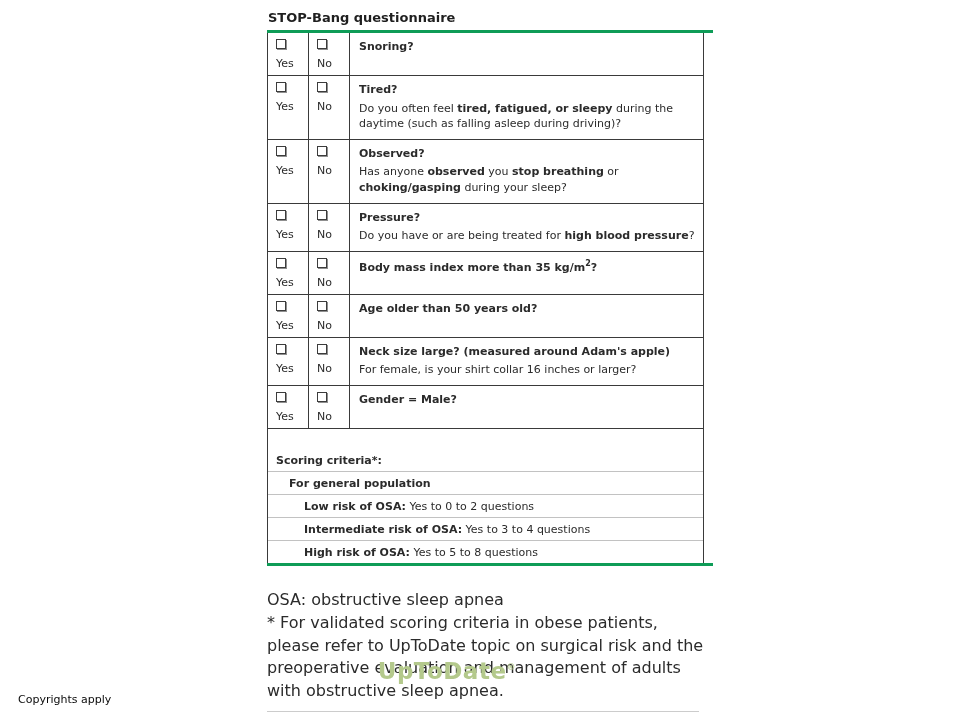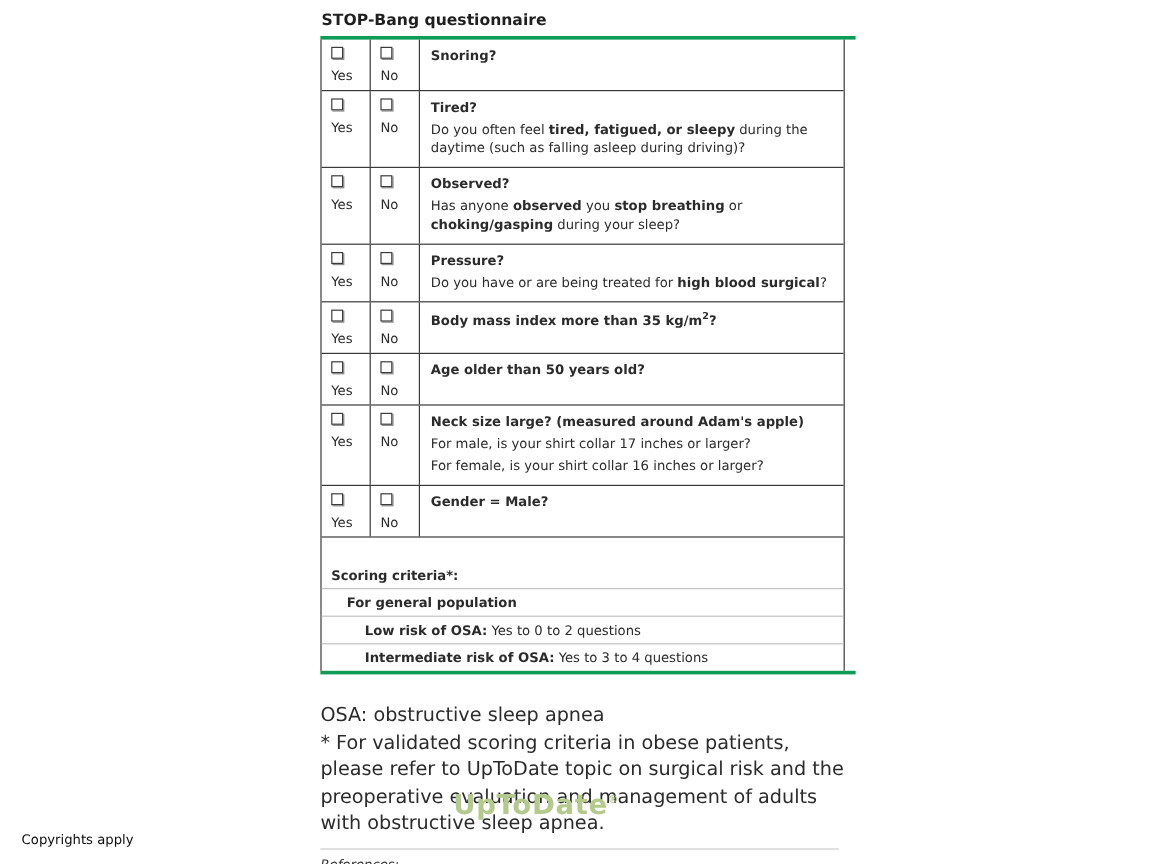--- a/index.html
+++ b/index.html
@@ -124,7 +124,7 @@
     </div>
     <div class="cell qcell">
               <div class="qline first"><span class="b">Pressure?</span></div>
-              <div class="qline"><span>Do you have or are being treated for </span><span class="b">high blood surgical</span><span>?</span></div>
+              <div class="qline"><span>Do you have or are being treated for </span><span class="b">high blood pressure</span><span>?</span></div>
             </div>
   </div>
           <div class="t-row">

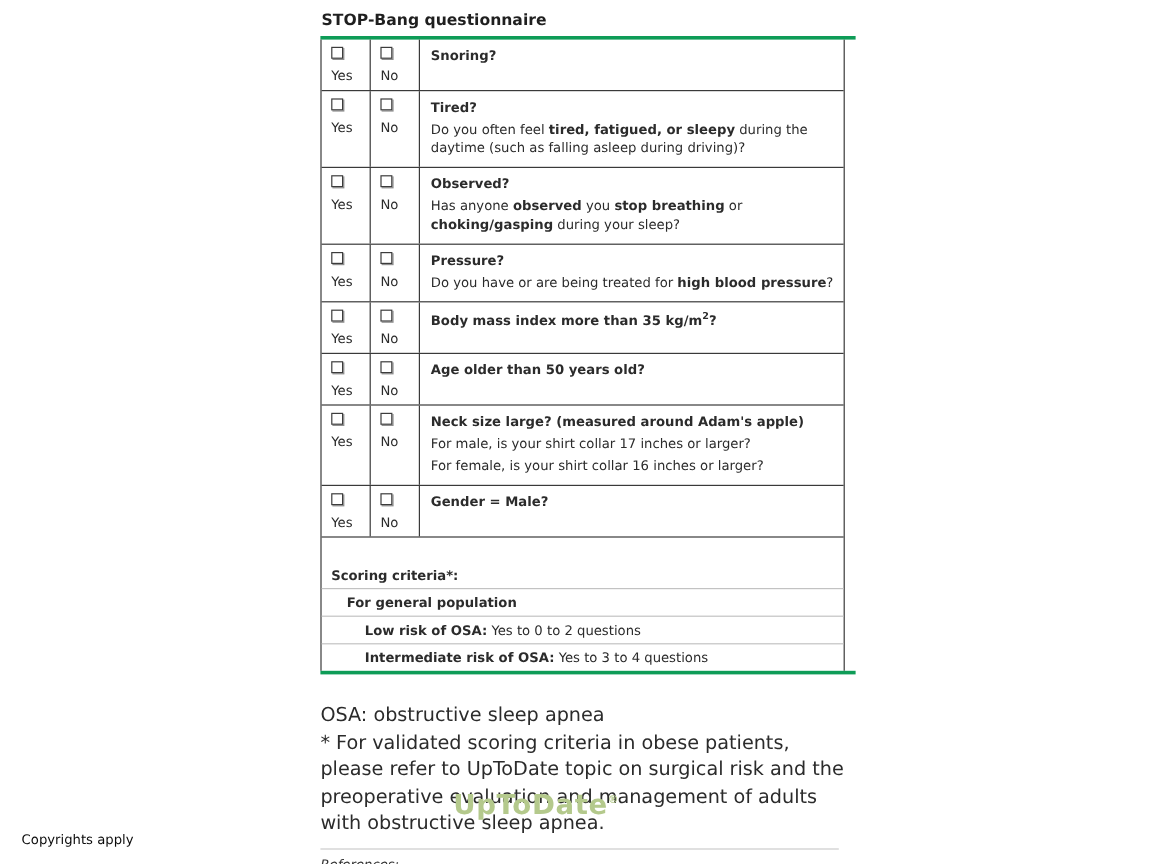--- a/index.html
+++ b/index.html
@@ -164,7 +164,6 @@
     </div>
     <div class="cell qcell">
               <div class="qline first"><span class="b">Neck size large? (measured around Adam's apple)</span></div>
-              <div class="qline"><span>For male, is your shirt collar 17 inches or larger?</span></div>
               <div class="qline"><span>For female, is your shirt collar 16 inches or larger?</span></div>
             </div>
   </div>

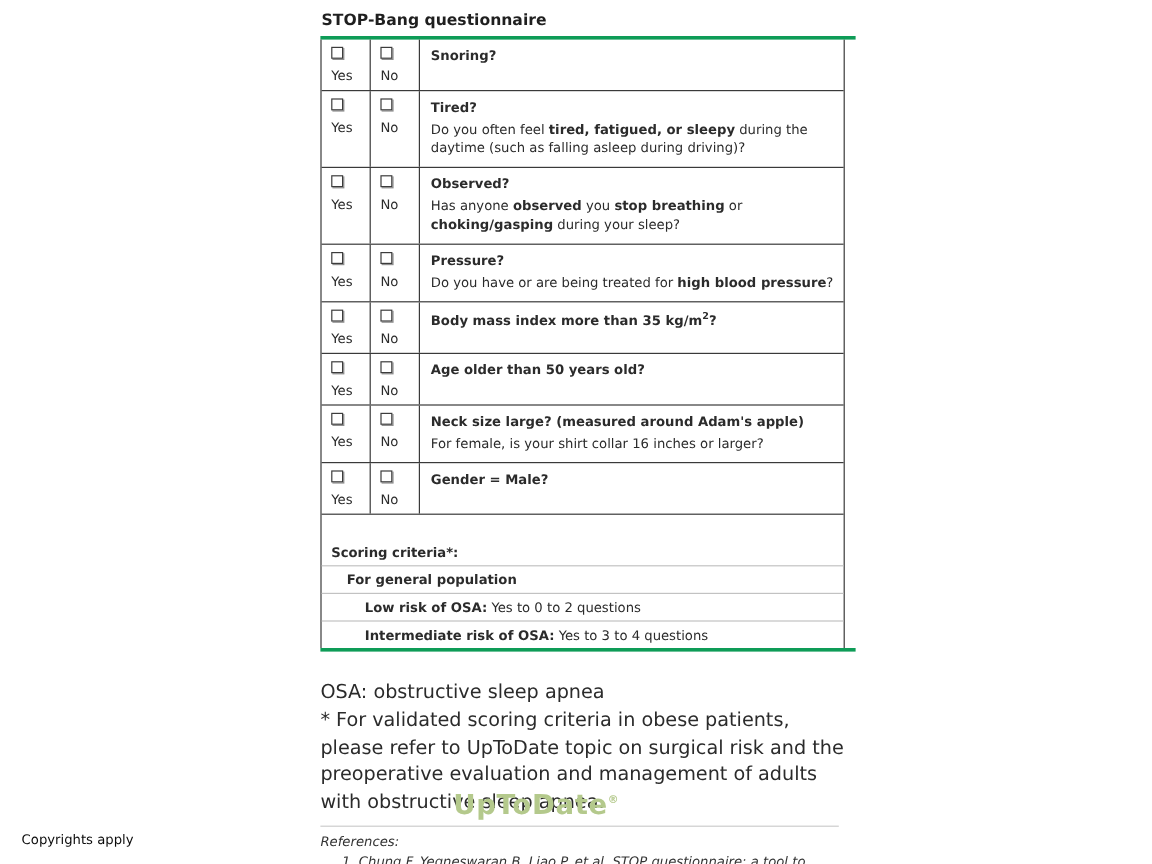--- a/index.html
+++ b/index.html
@@ -186,6 +186,7 @@
           <div class="scoring-row indent1"><span class="b">For general population</span></div>
           <div class="scoring-row indent2"><span class="b">Low risk of OSA:</span><span> Yes to 0 to 2 questions</span></div>
           <div class="scoring-row indent2"><span class="b">Intermediate risk of OSA:</span><span> Yes to 3 to 4 questions</span></div>
+          <div class="scoring-row indent2"><span class="b">High risk of OSA:</span><span> Yes to 5 to 8 questions</span></div>
         </div>
     </div>
     <div class="green-rule"></div>

